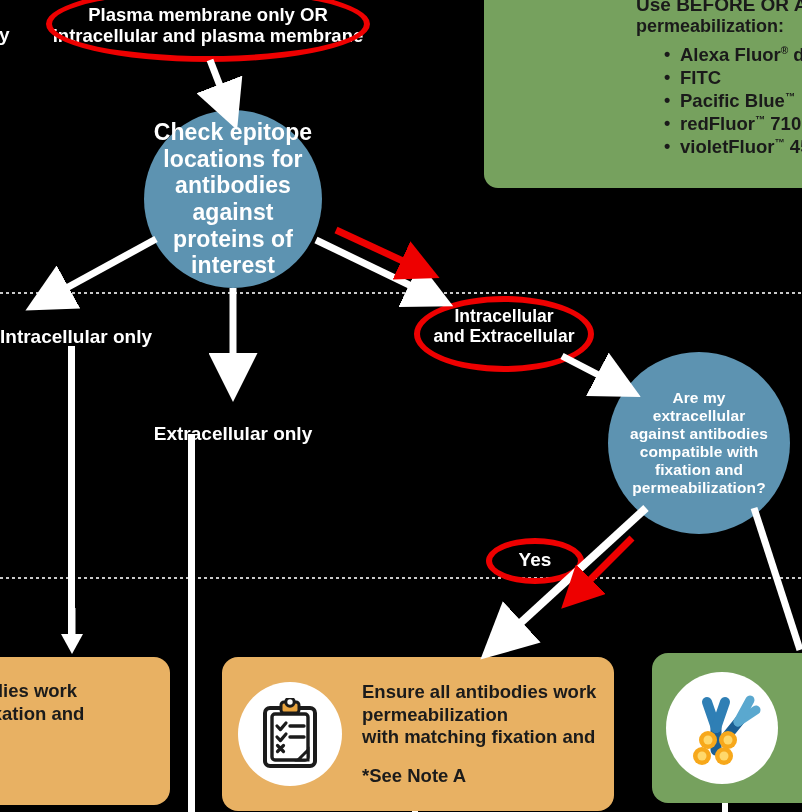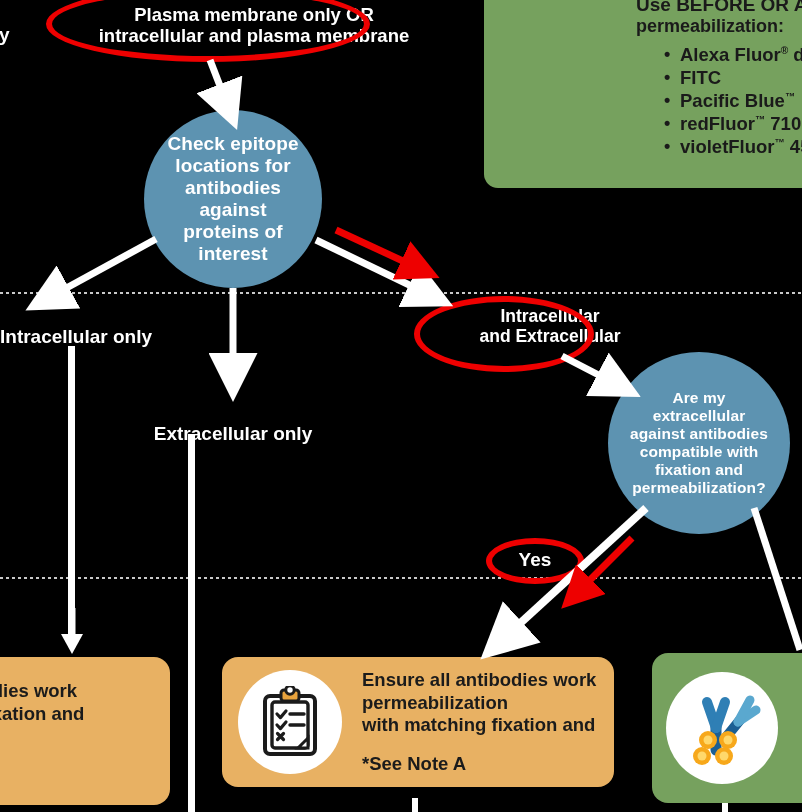--- a/index.html
+++ b/index.html
@@ -46,7 +46,7 @@
     z-index:8;
     white-space:nowrap;
   }
-  .plain-label.wrap{white-space:normal;margin-left:46px;}
+  .plain-label.wrap{white-space:normal;}
   
   .wline{position:absolute;background:#fff;z-index:4;transform-origin:0 50%;}
   

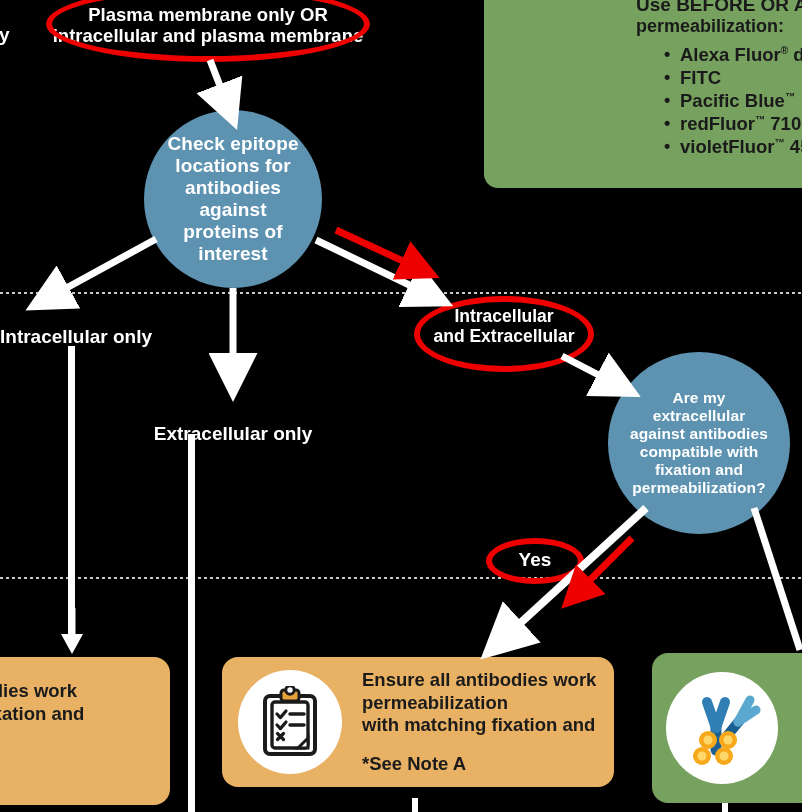--- a/index.html
+++ b/index.html
@@ -126,7 +126,7 @@
   </svg>
 
   <div class="node-circle" style="left:144px;top:110px;width:178px;height:178px;">
-    <div class="txt" style="font-size:19px;">
+    <div class="txt" style="font-size:23px;">
       <div>Check epitope</div>
       <div>locations for</div>
       <div>antibodies against</div>

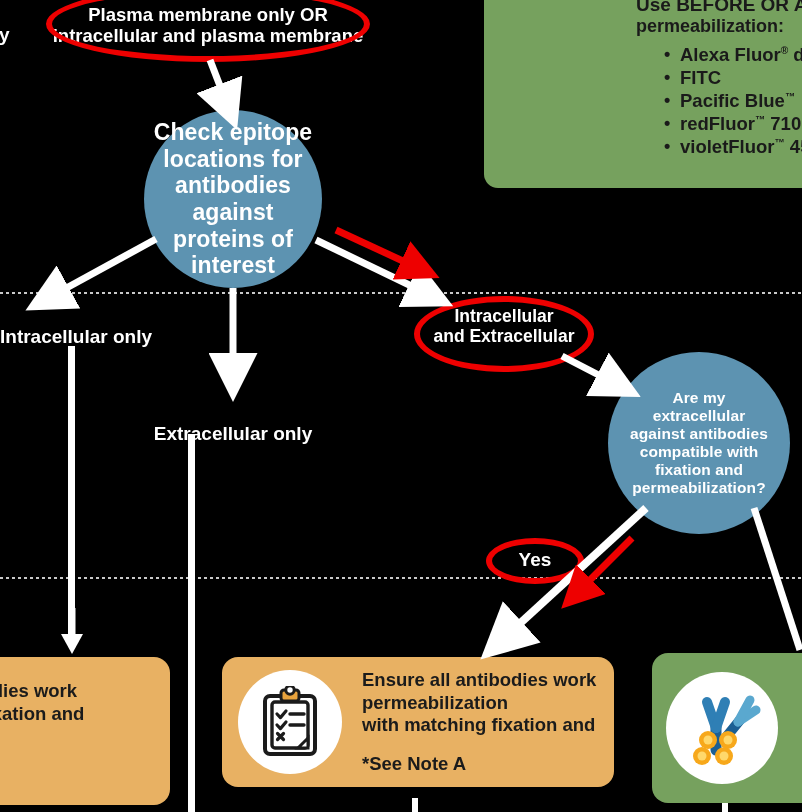--- a/index.html
+++ b/index.html
@@ -258,7 +258,7 @@
     </div>
   </div>
 
-  <div class="orange-card" style="left:222px;top:657px;width:392px;height:130px;padding:0 16px;">
+  <div class="orange-card" style="left:222px;top:657px;width:392px;height:154px;padding:0 16px;">
     <div class="icon-bubble" style="width:104px;height:104px;">
       <svg width="66" height="72" viewBox="0 0 66 72" aria-hidden="true">
         <rect x="8" y="10" width="50" height="58" rx="5" fill="none" stroke="#1b1b1b" stroke-width="4"></rect>

